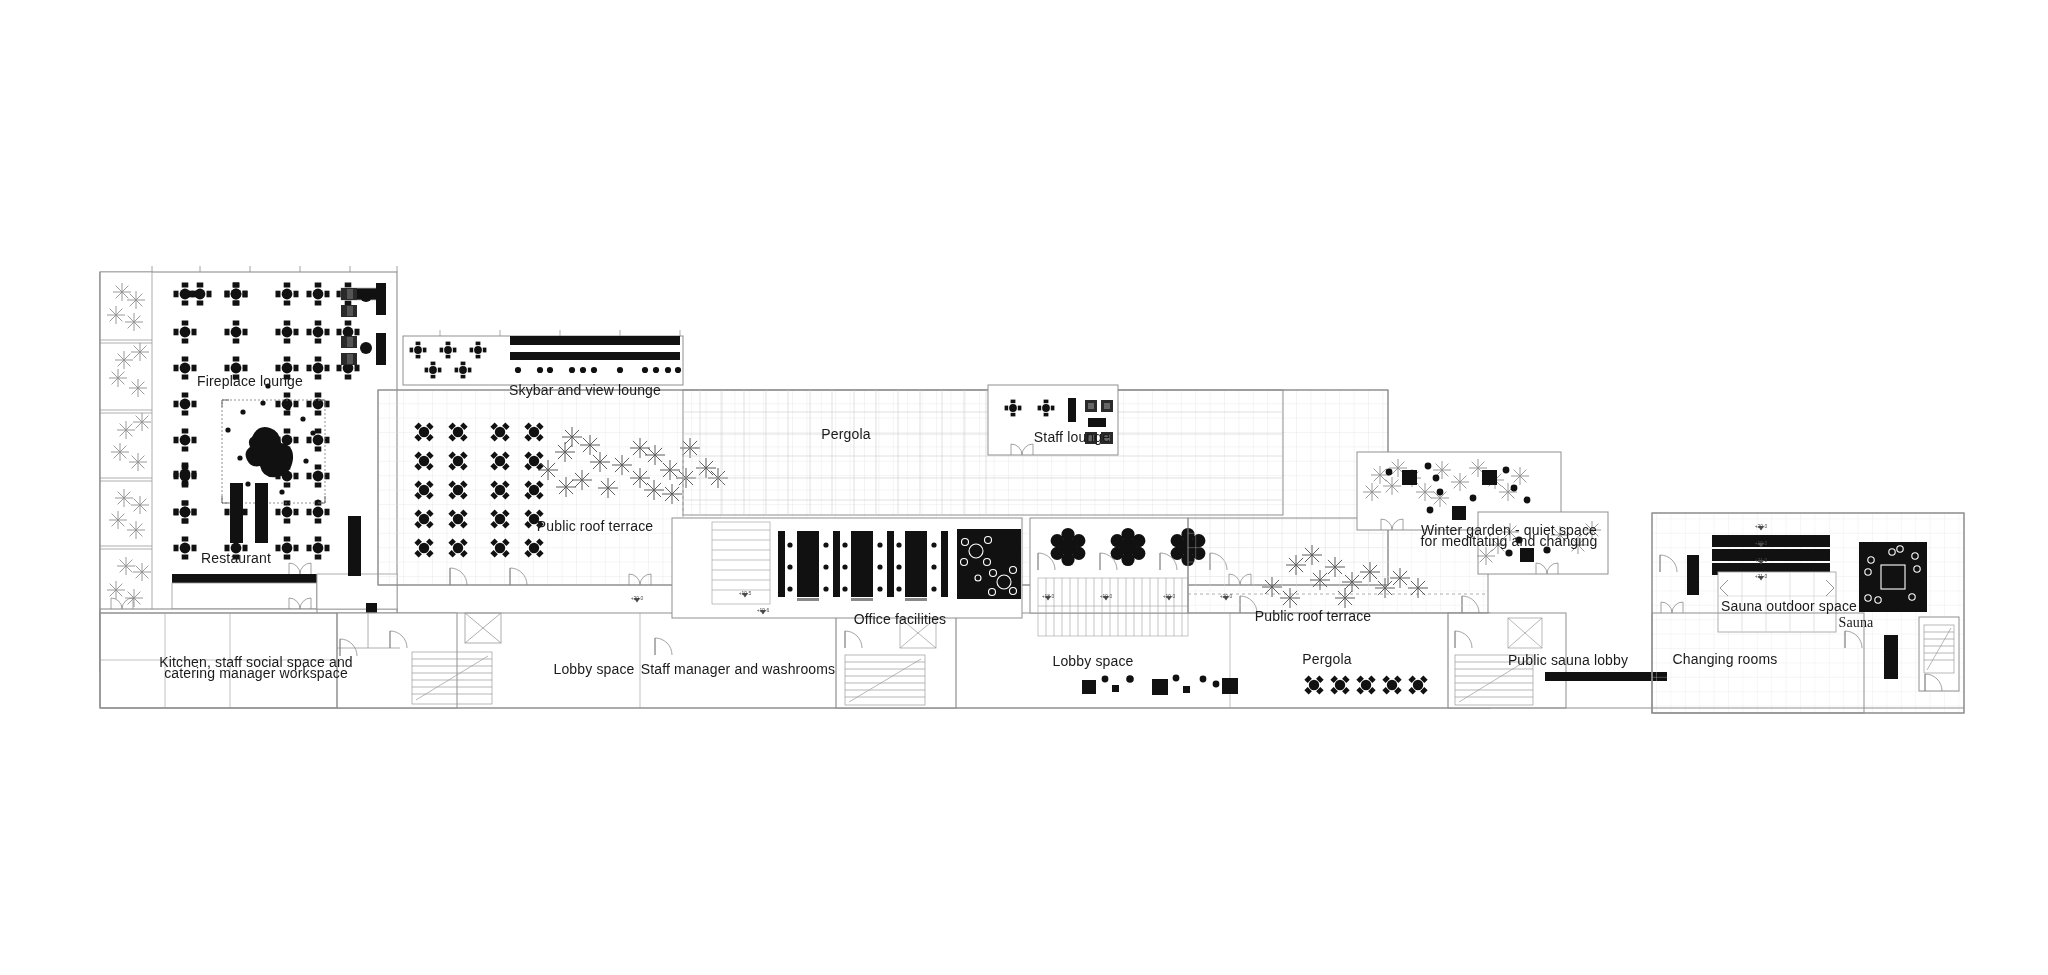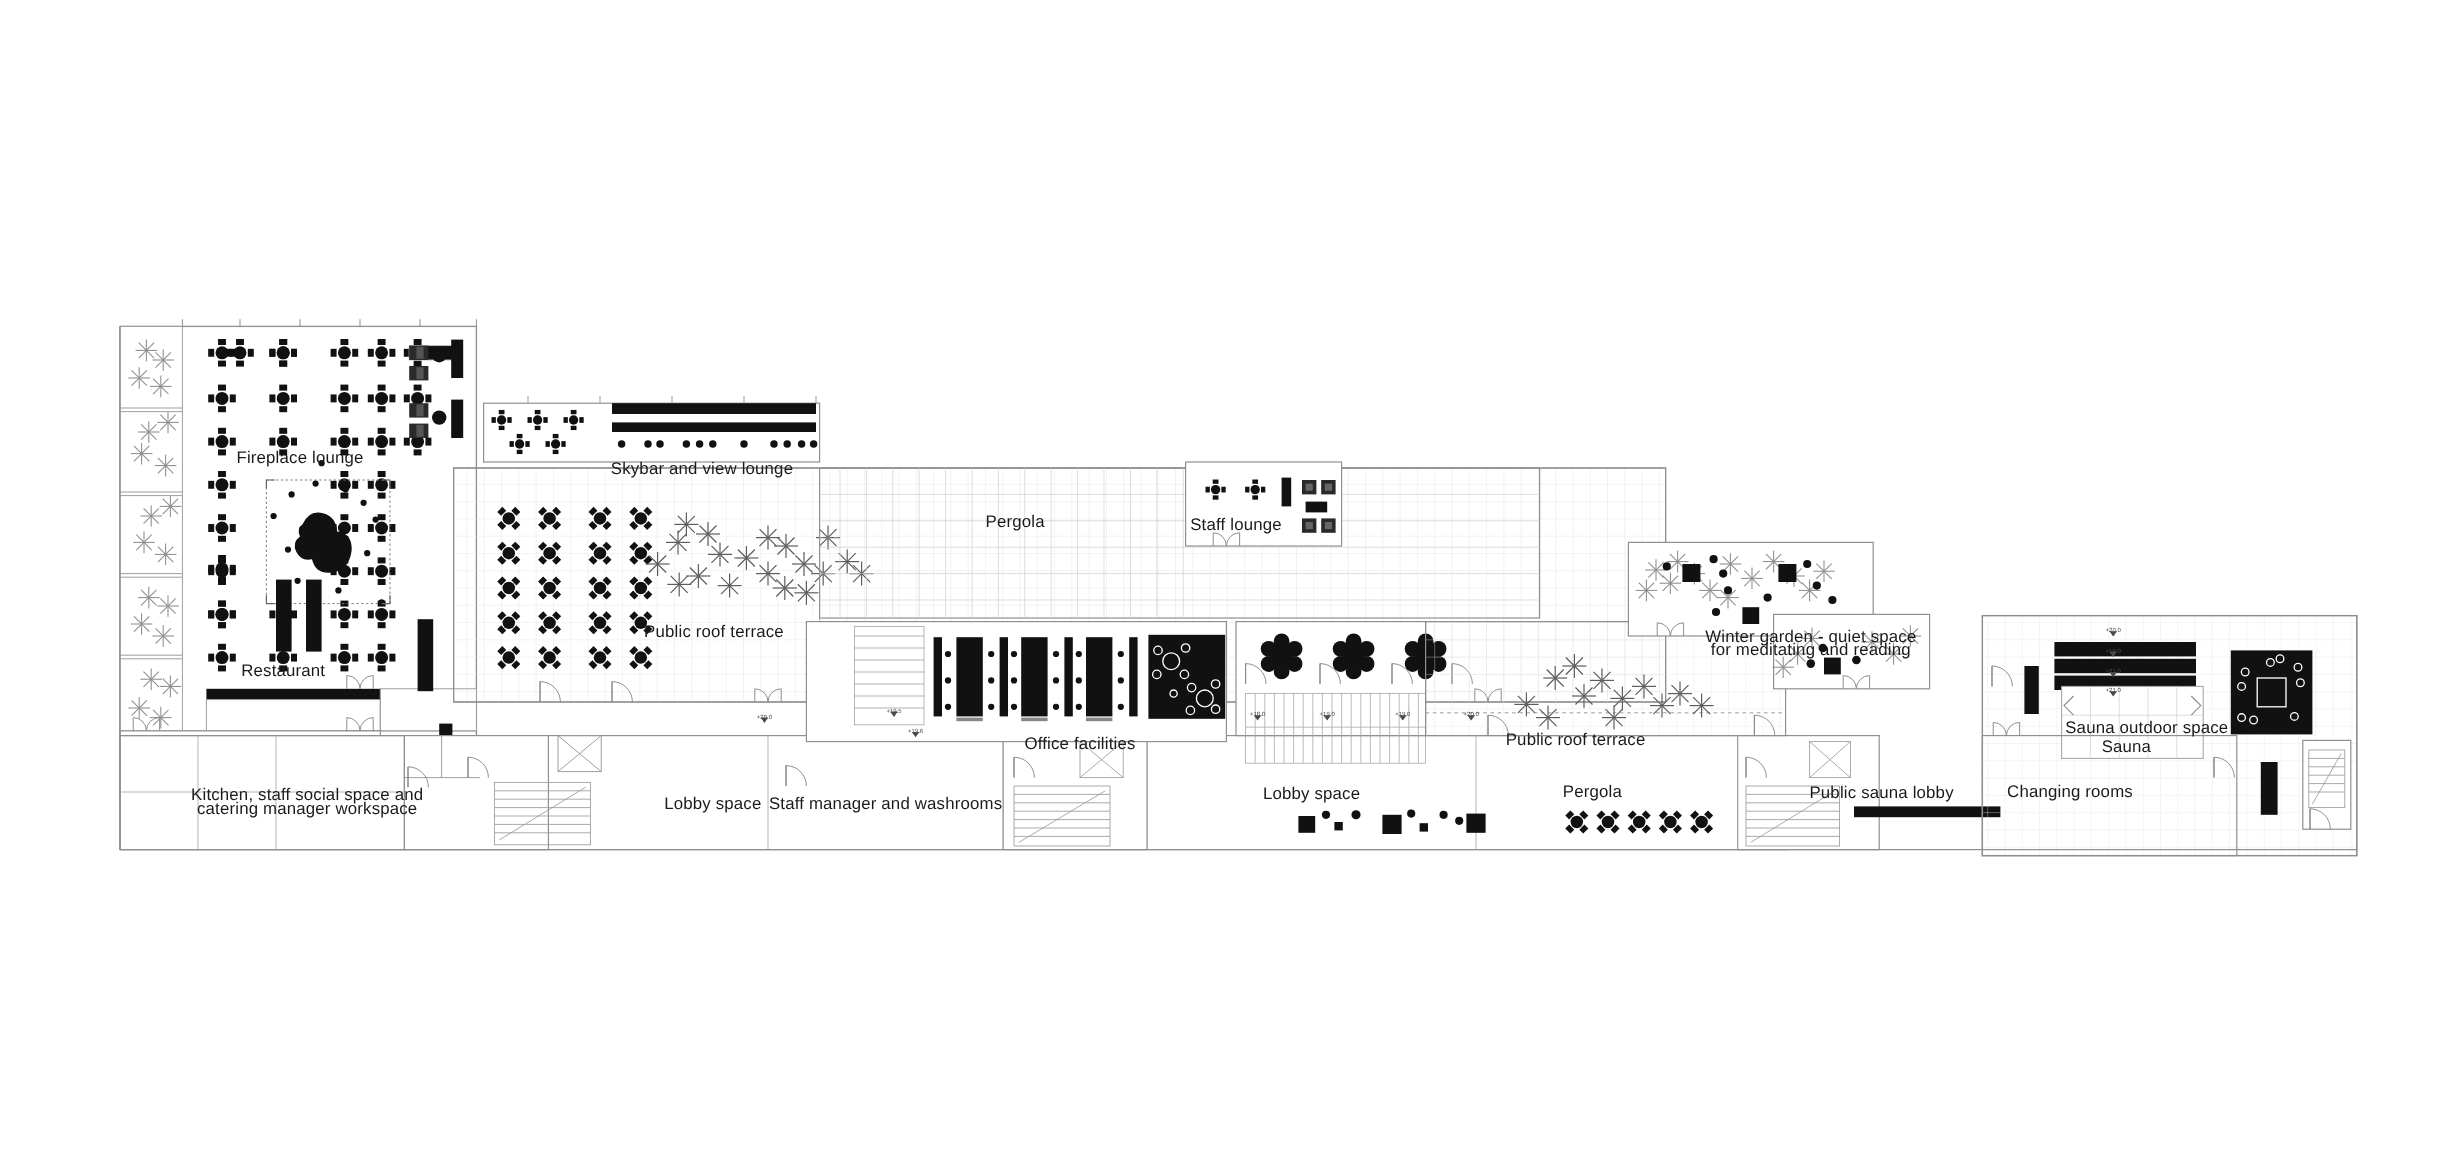--- a/index.html
+++ b/index.html
@@ -763,7 +763,7 @@
 catering manager workspace</div>
     <div class="lbl" style="left: 585px; top: 385px;">Skybar and view lounge</div>
     <div class="lbl" style="left: 846px; top: 429px;">Pergola</div>
-    <div class="lbl" style="left: 1030px; top: 432px;">Staff lounge</div>
+    <div class="lbl" style="left: 1072px; top: 432px;">Staff lounge</div>
     <div class="lbl" style="left: 595px; top: 521px;">Public roof terrace</div>
     <div class="lbl" style="left: 594px; top: 664px;">Lobby space</div>
     <div class="lbl" style="left: 738px; top: 664px;">Staff manager and washrooms</div>

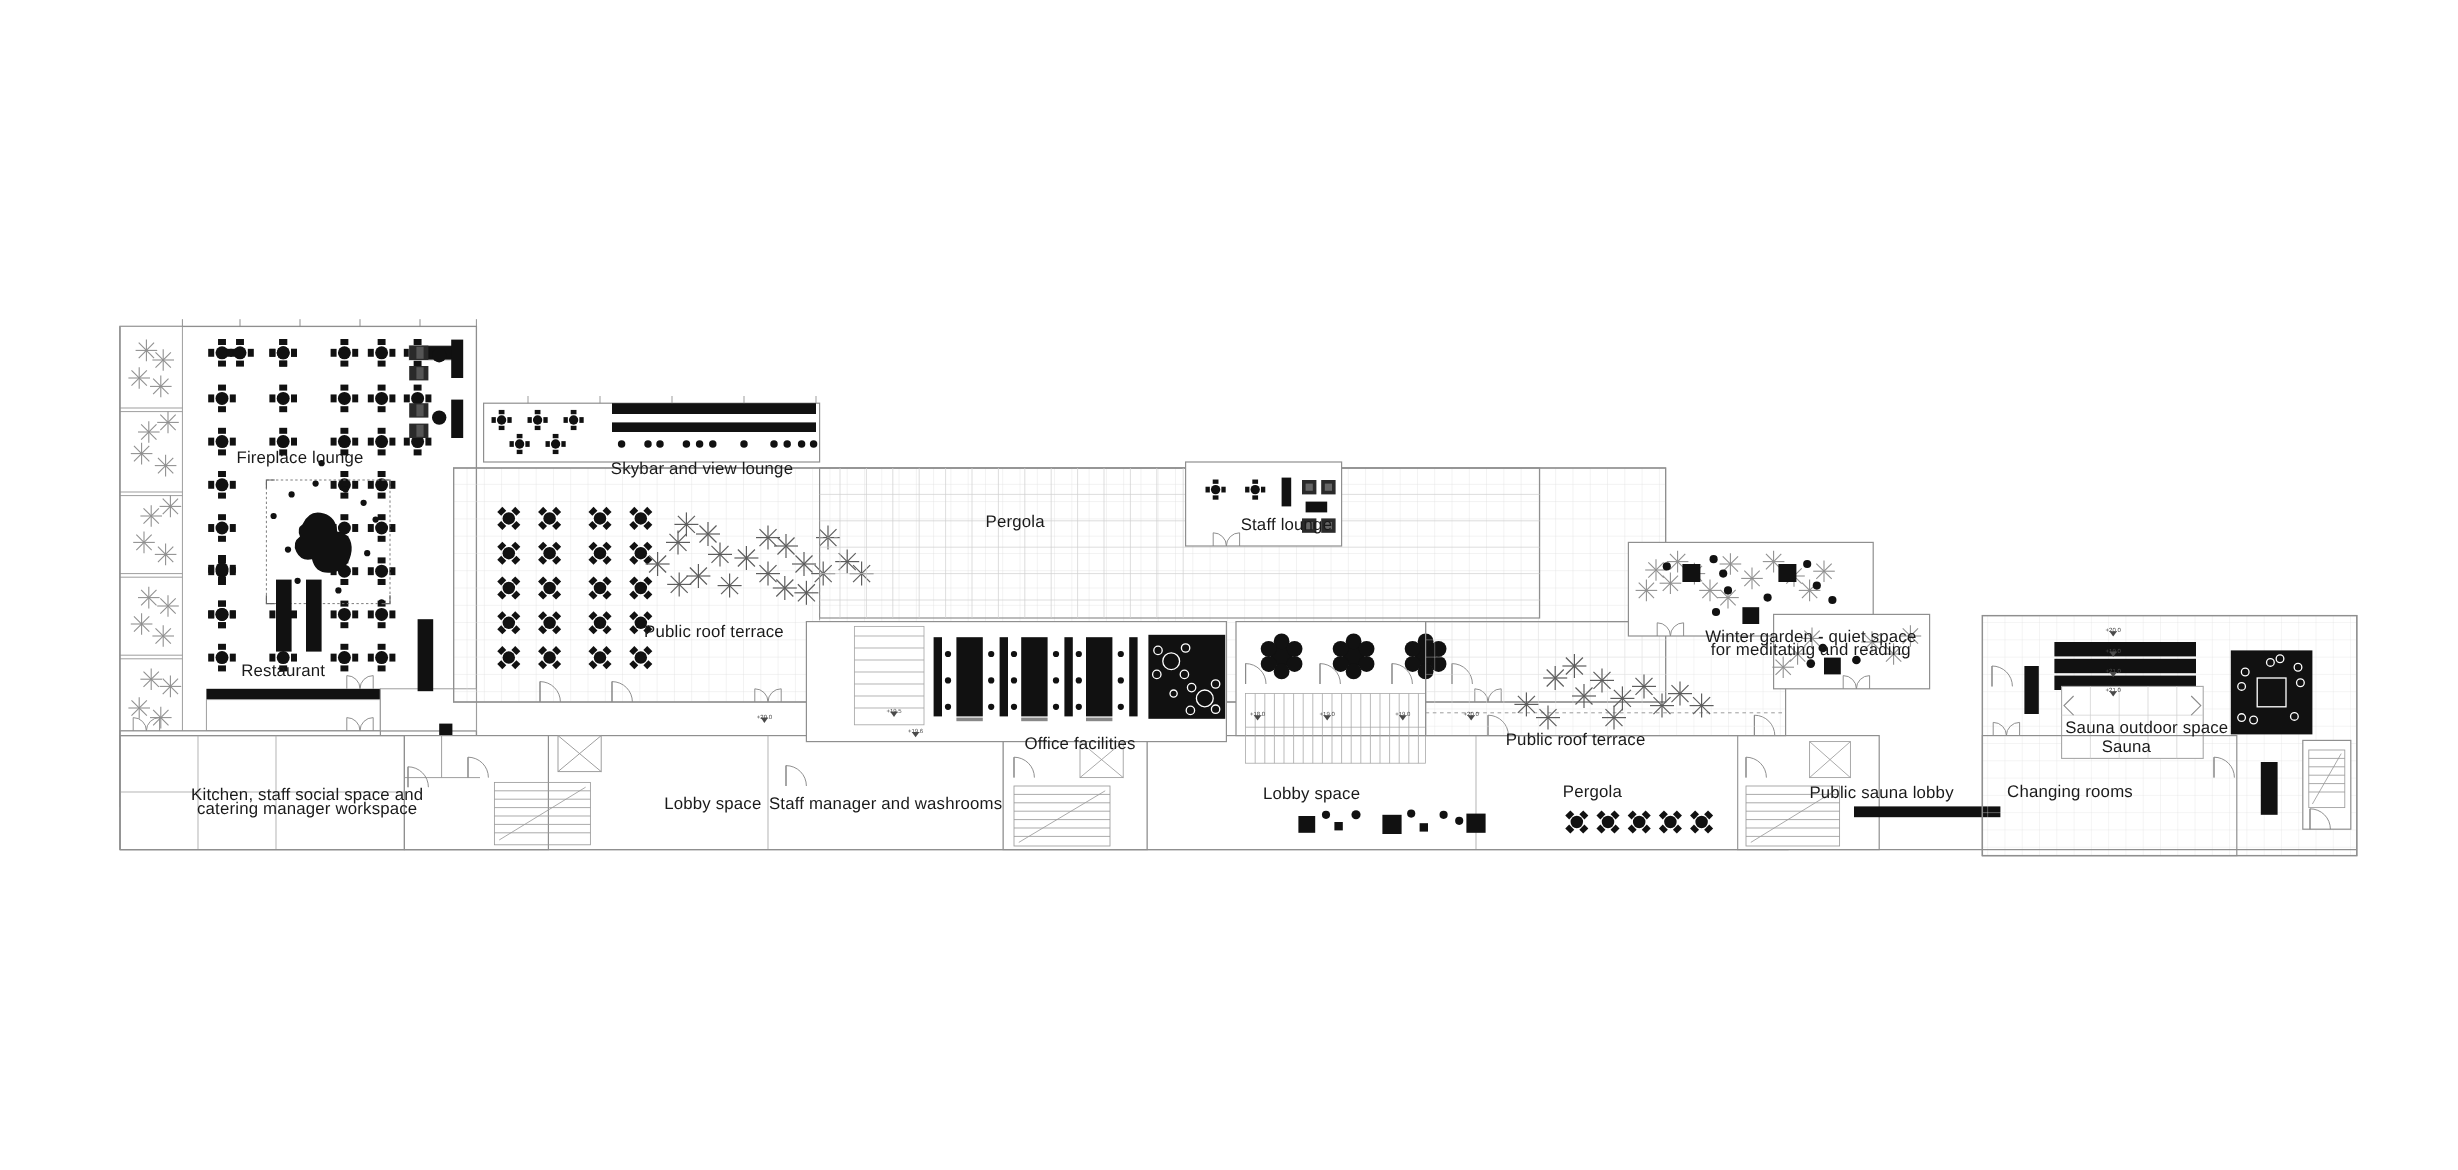--- a/index.html
+++ b/index.html
@@ -772,7 +772,7 @@
     <div class="lbl" style="left: 1327px; top: 654px;">Pergola</div>
     <div class="lbl" style="left: 1313px; top: 611px;">Public roof terrace</div>
     <div class="lbl" style="left: 1509px; top: 525px;">Winter garden - quiet space
-for meditating and reading</div>
+for meditating and changing</div>
     <div class="lbl" style="left: 1568px; top: 655px;">Public sauna lobby</div>
     <div class="lbl" style="left: 1725px; top: 654px;">Changing rooms</div>
     <div class="lbl" style="left: 1757px; top: 601px; margin-left: 32px;">Sauna outdoor space</div>

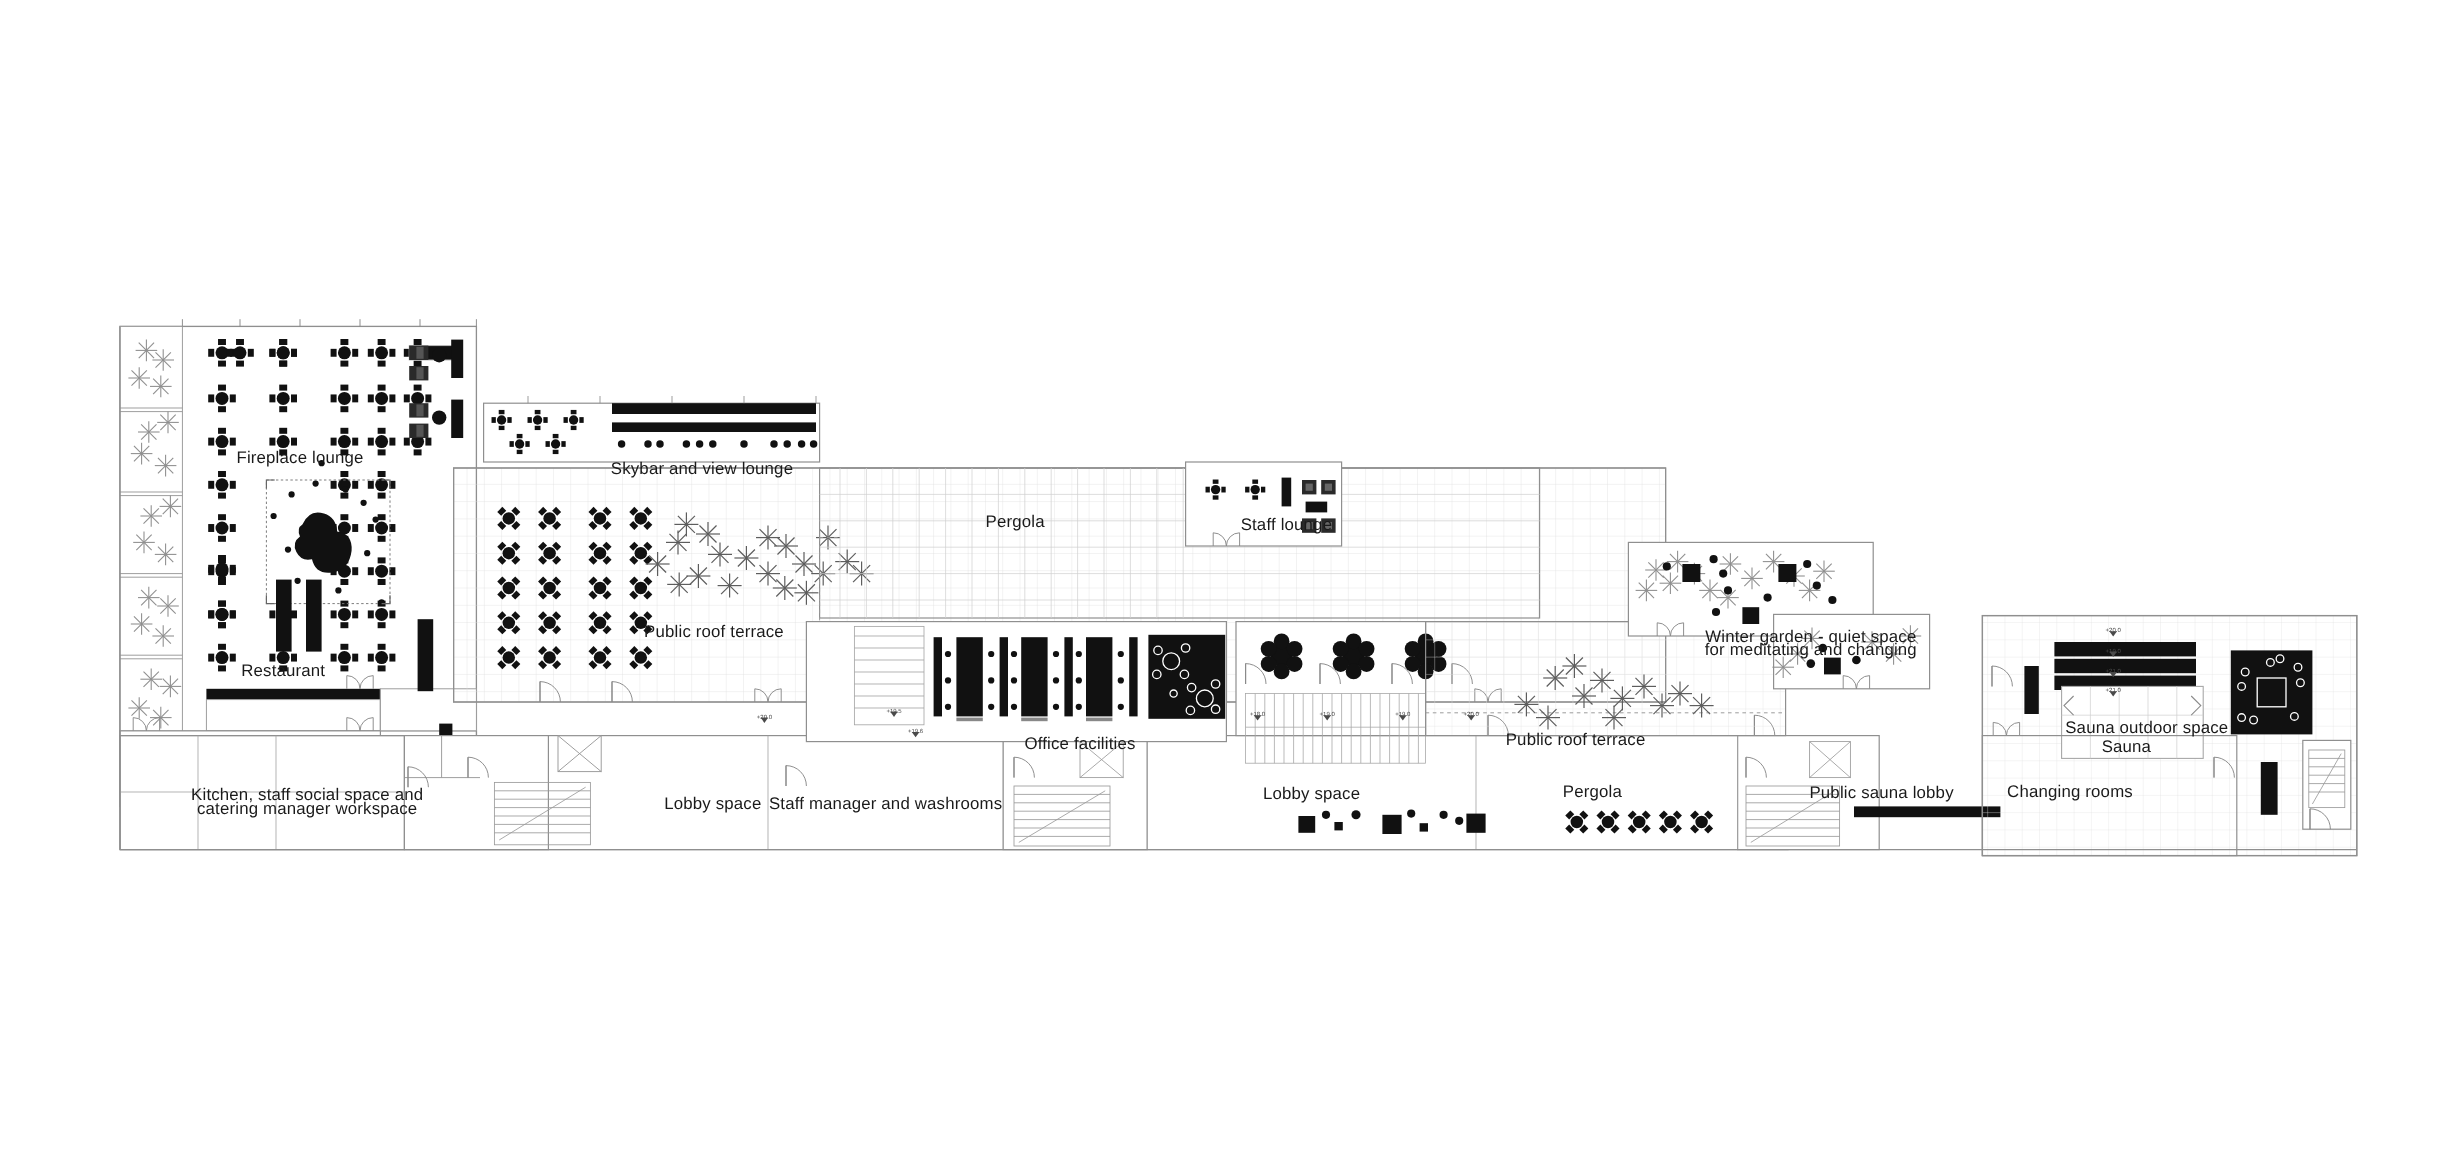--- a/index.html
+++ b/index.html
@@ -776,7 +776,7 @@
     <div class="lbl" style="left: 1568px; top: 655px;">Public sauna lobby</div>
     <div class="lbl" style="left: 1725px; top: 654px;">Changing rooms</div>
     <div class="lbl" style="left: 1757px; top: 601px; margin-left: 32px;">Sauna outdoor space</div>
-    <div class="lbl" style="left: 1772px; top: 617px;">Sauna</div>
+    <div class="lbl" style="left: 1856px; top: 617px; font-family: Liberation Serif, serif;">Sauna</div>
   </div>
 <div id="levels">
     <div class="lvl" style="left: 637px; top: 595px;">+20.0</div>

